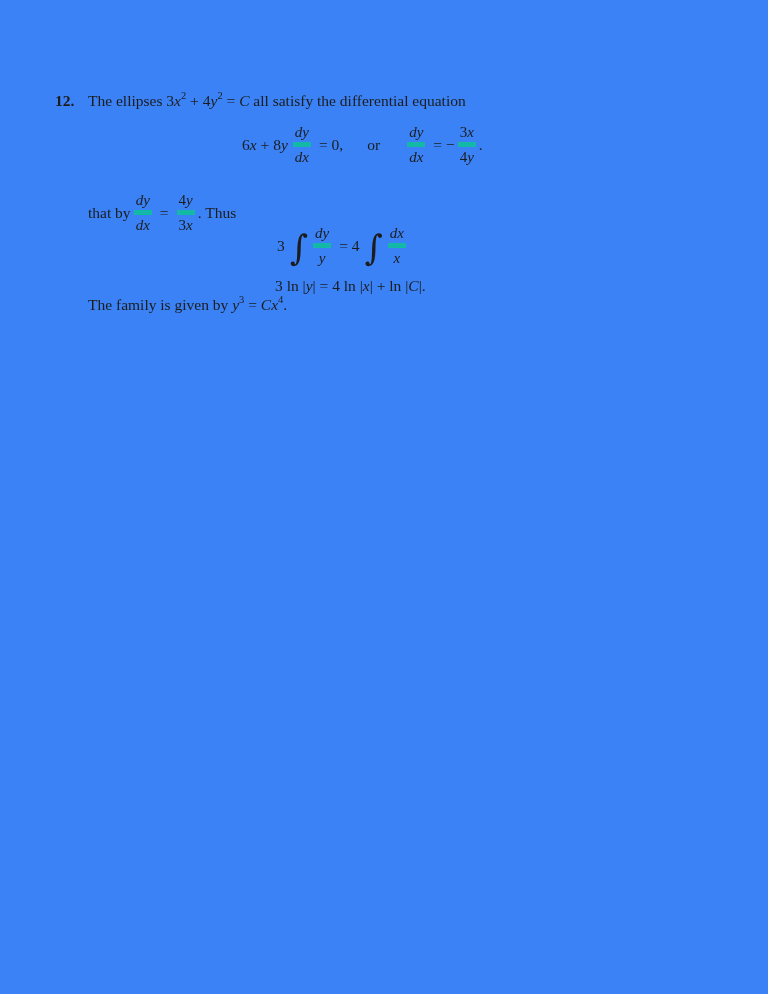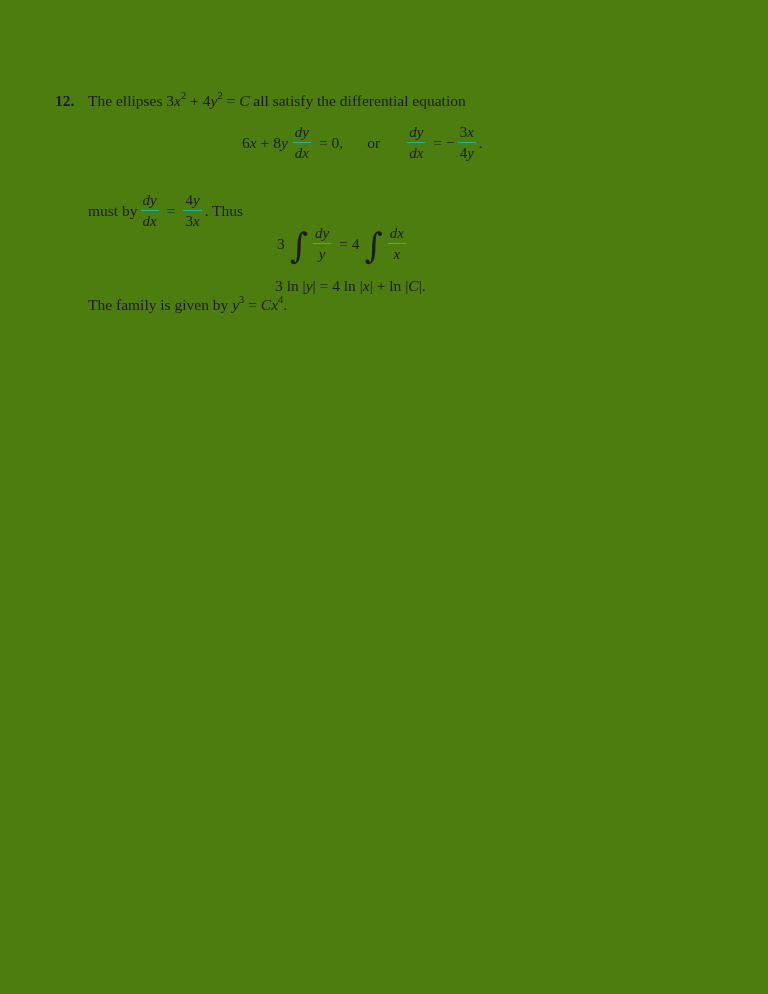--- a/index.html
+++ b/index.html
@@ -11,7 +11,7 @@
     position: relative;
     width: 768px;
     height: 994px;
-    background: #4d7c0f;
+    background: #3b82f6;
     color: #1c1c1c;
     font-family: "Liberation Serif", "DejaVu Serif", serif;
     font-size: 15.5px;

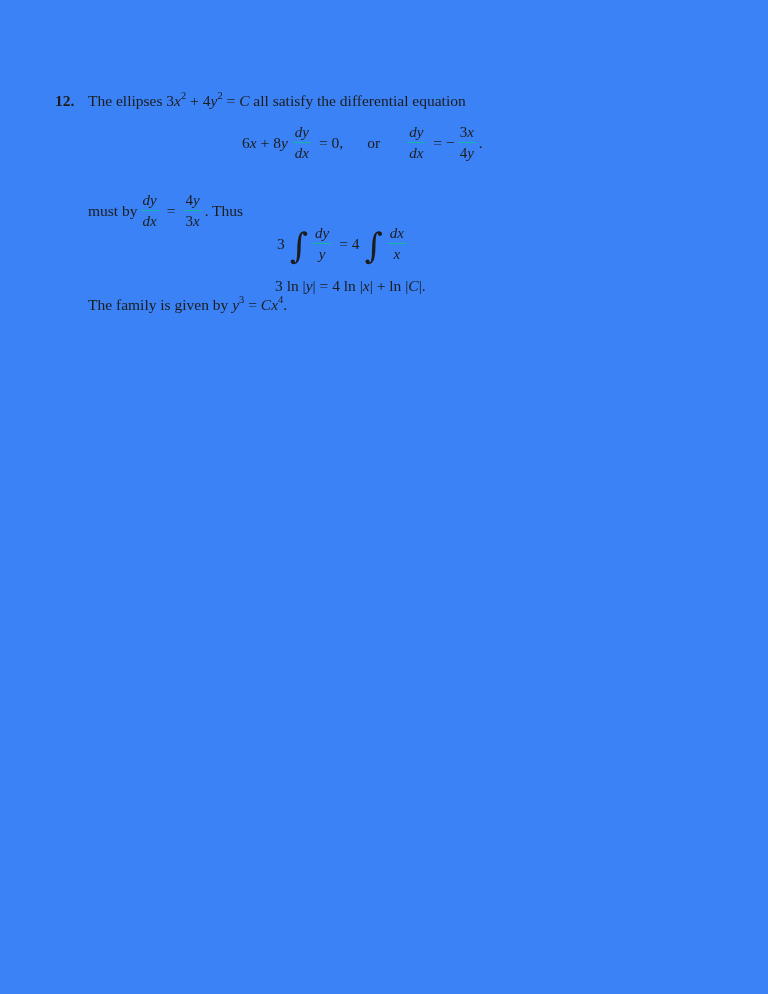--- a/index.html
+++ b/index.html
@@ -44,7 +44,7 @@
   }
   .fnum {
     display: block;
-    border-bottom: 1px solid #14b8a6;
+    border-bottom: 5px solid #14b8a6;
     padding: 0 2px 2px 2px;
   }
   .fden {

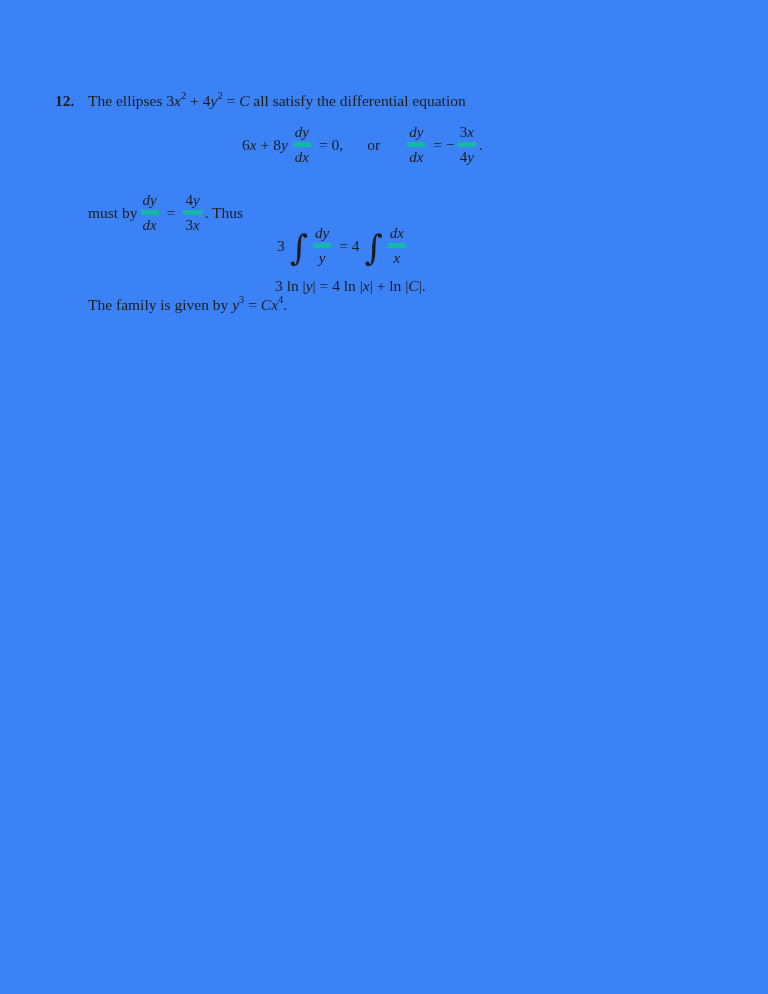--- a/index.html
+++ b/index.html
@@ -79,7 +79,7 @@
 
 
   <div class="abs" style="left:88px; top:194px;">
-    <span>must by</span><span class="frac"><span class="fnum"><i>dy</i></span><span class="fden"><i>dx</i></span></span><span class="sp-l" style="margin-right:5px;">=</span><span class="frac"><span class="fnum"><span>4</span><i>y</i></span><span class="fden"><span>3</span><i>x</i></span></span><span>. Thus</span>
+    <span>that by</span><span class="frac"><span class="fnum"><i>dy</i></span><span class="fden"><i>dx</i></span></span><span class="sp-l" style="margin-right:5px;">=</span><span class="frac"><span class="fnum"><span>4</span><i>y</i></span><span class="fden"><span>3</span><i>x</i></span></span><span>. Thus</span>
   </div>
 
   <div class="abs" style="left:277px; top:227px;">

